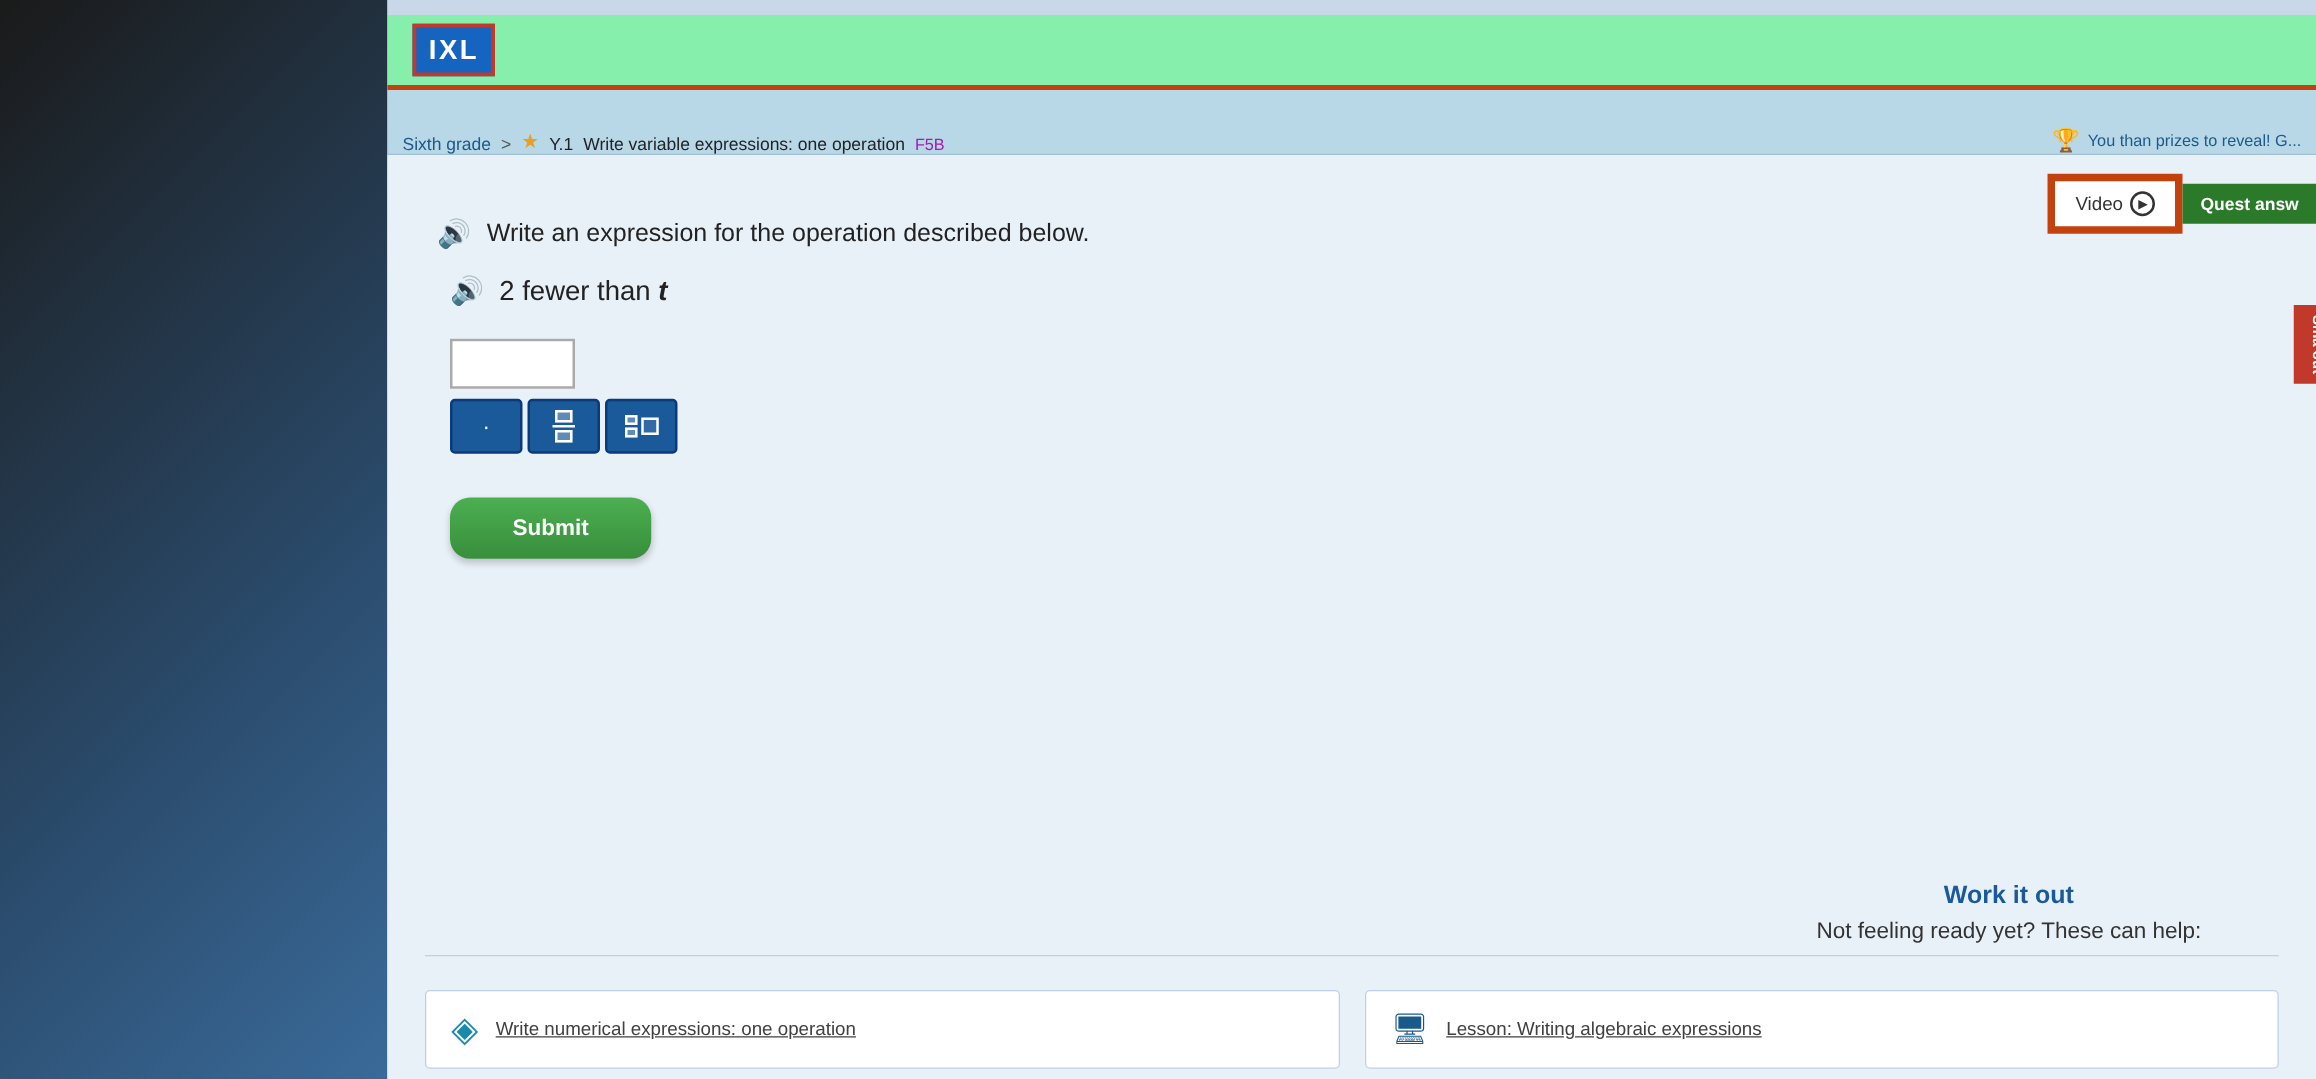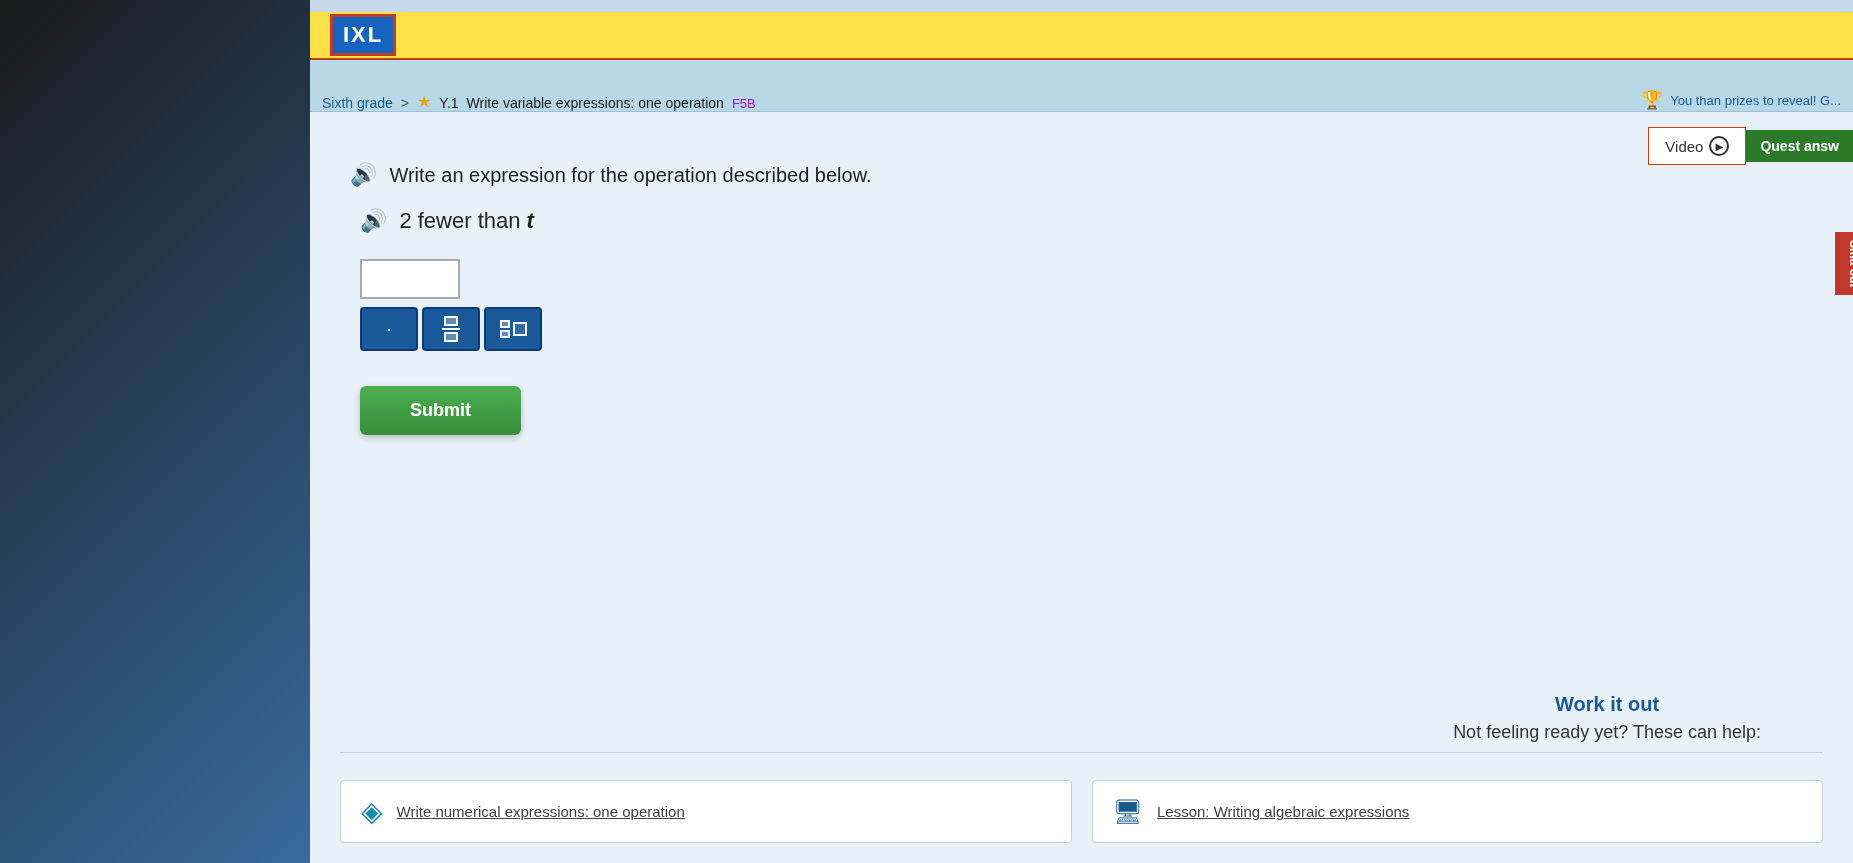--- a/index.html
+++ b/index.html
@@ -35,12 +35,12 @@
 
     
     .nav-bar {
-      height: 48px;
-      background: #fde047;
+      height: 60px;
+      background: #86efac;
       display: flex;
       align-items: center;
       padding: 0 20px;
-      border-bottom: 2px solid #c2410c;
+      border-bottom: 4px solid #c2410c;
     }
 
     .ixl-logo {

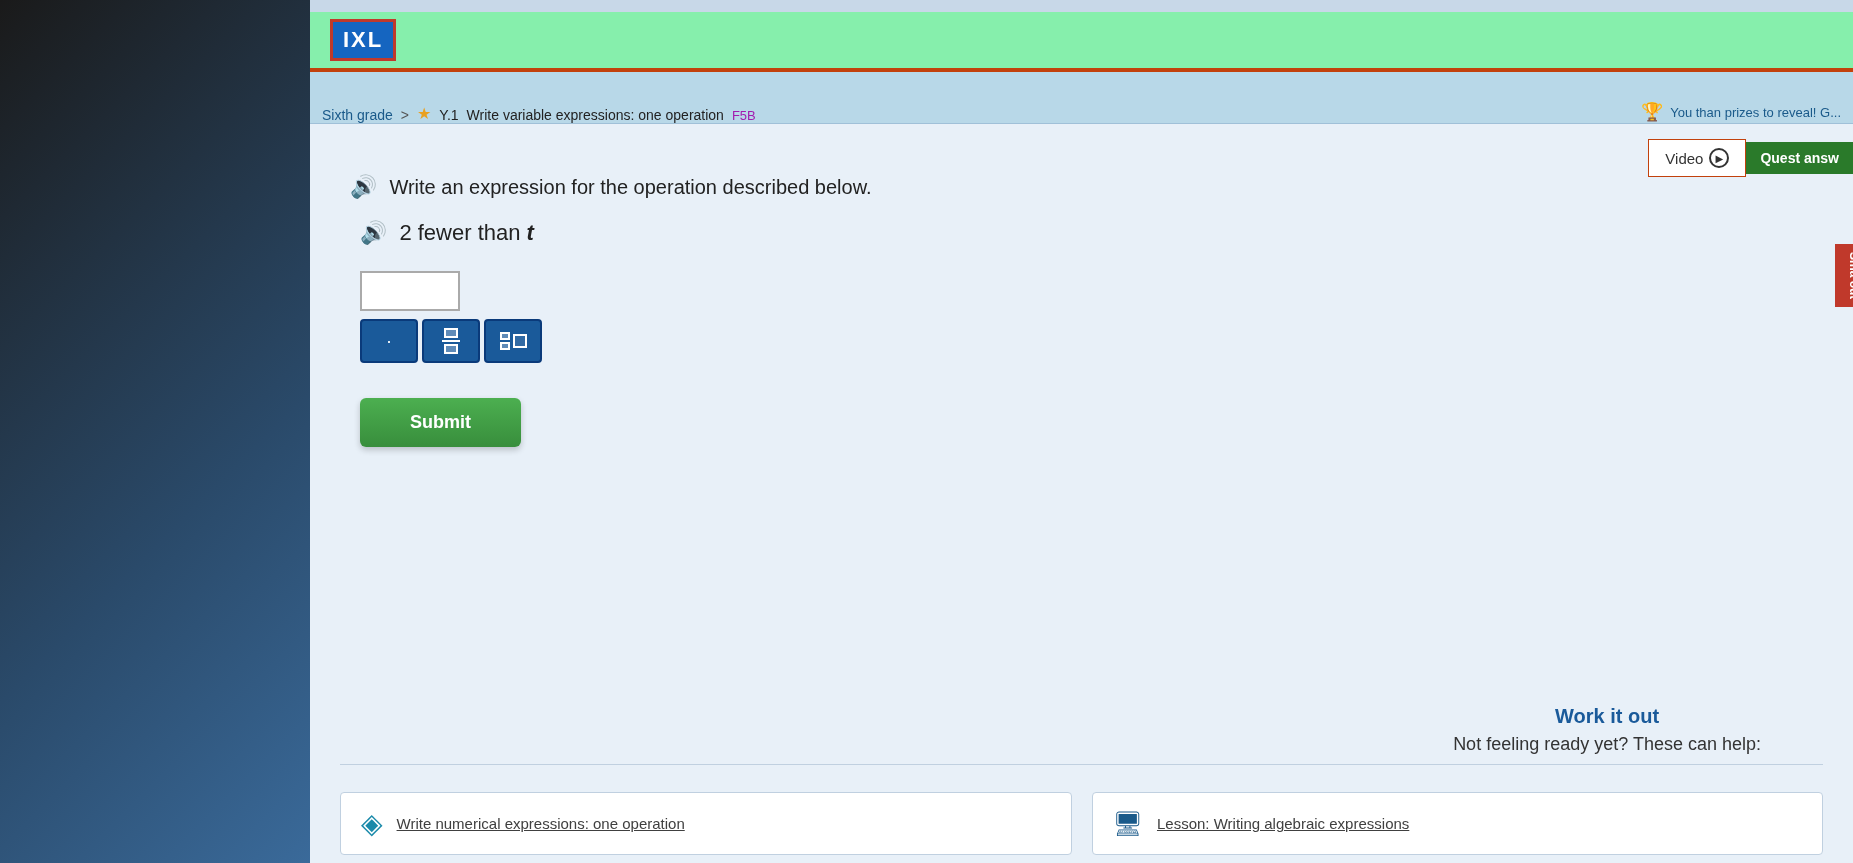--- a/index.html
+++ b/index.html
@@ -157,7 +157,7 @@
 
     .video-btn {
       background: #fff;
-      border: 1px solid #c2410c;
+      border: 6px solid #c2410c;
       padding: 8px 16px;
       font-size: 15px;
       color: #333;

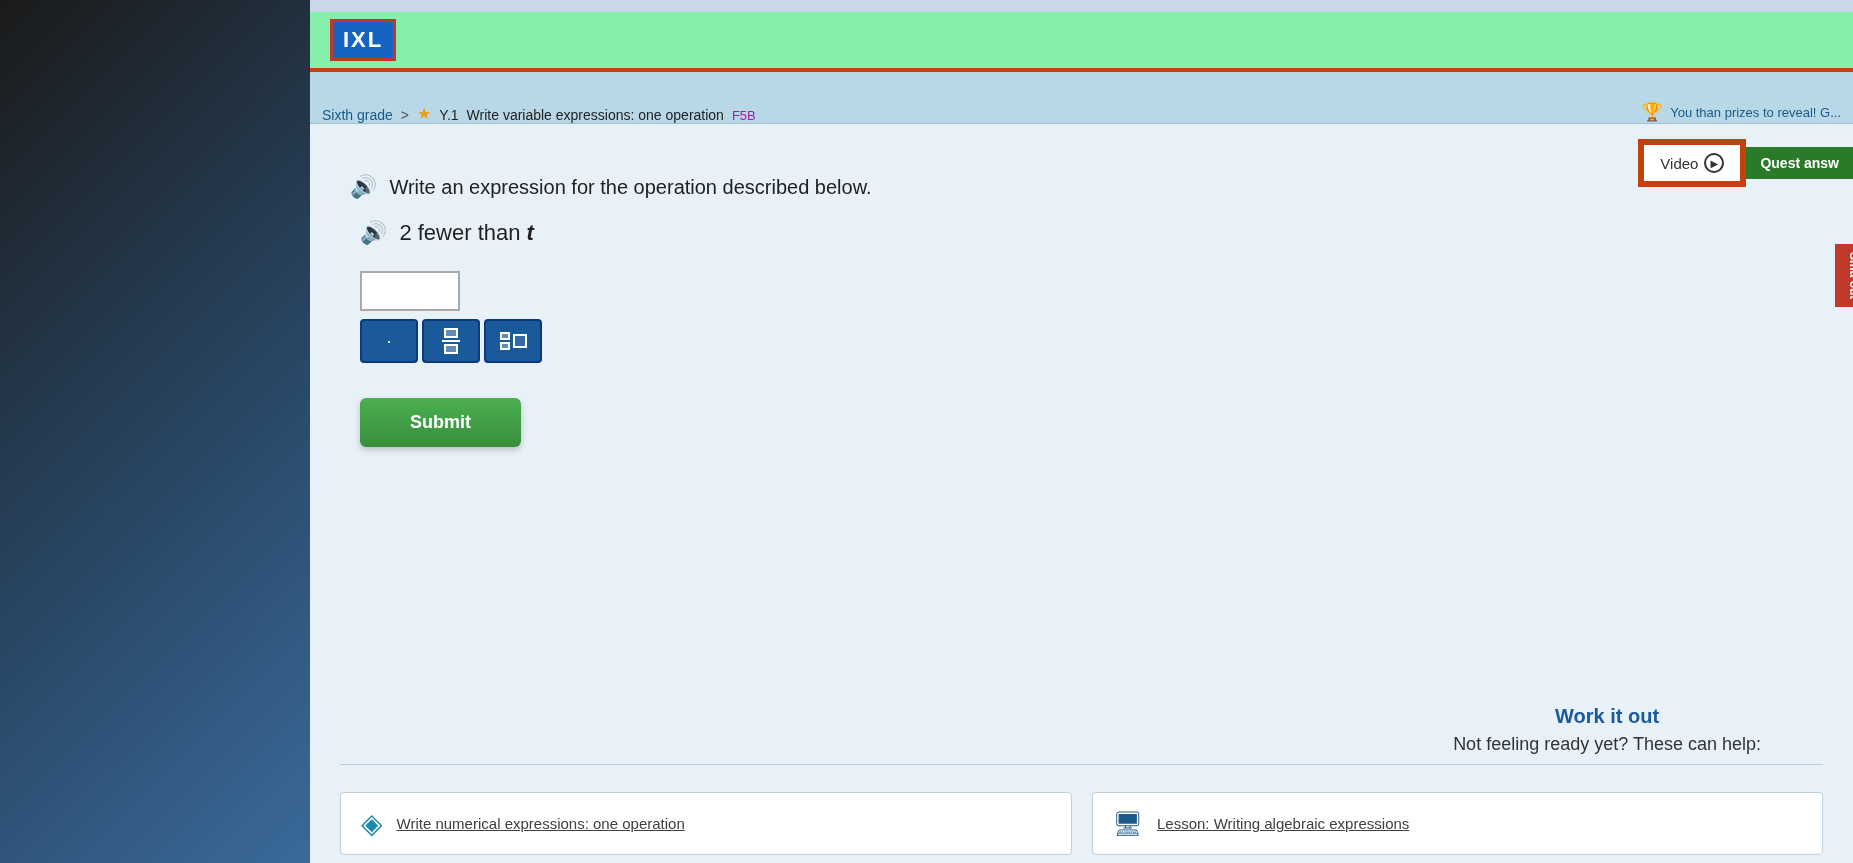--- a/index.html
+++ b/index.html
@@ -321,7 +321,7 @@
       padding: 14px 50px;
       font-size: 18px;
       font-weight: bold;
-      border-radius: 6px;
+      border-radius: 16px;
       cursor: pointer;
       margin-left: 10px;
       margin-top: 10px;

